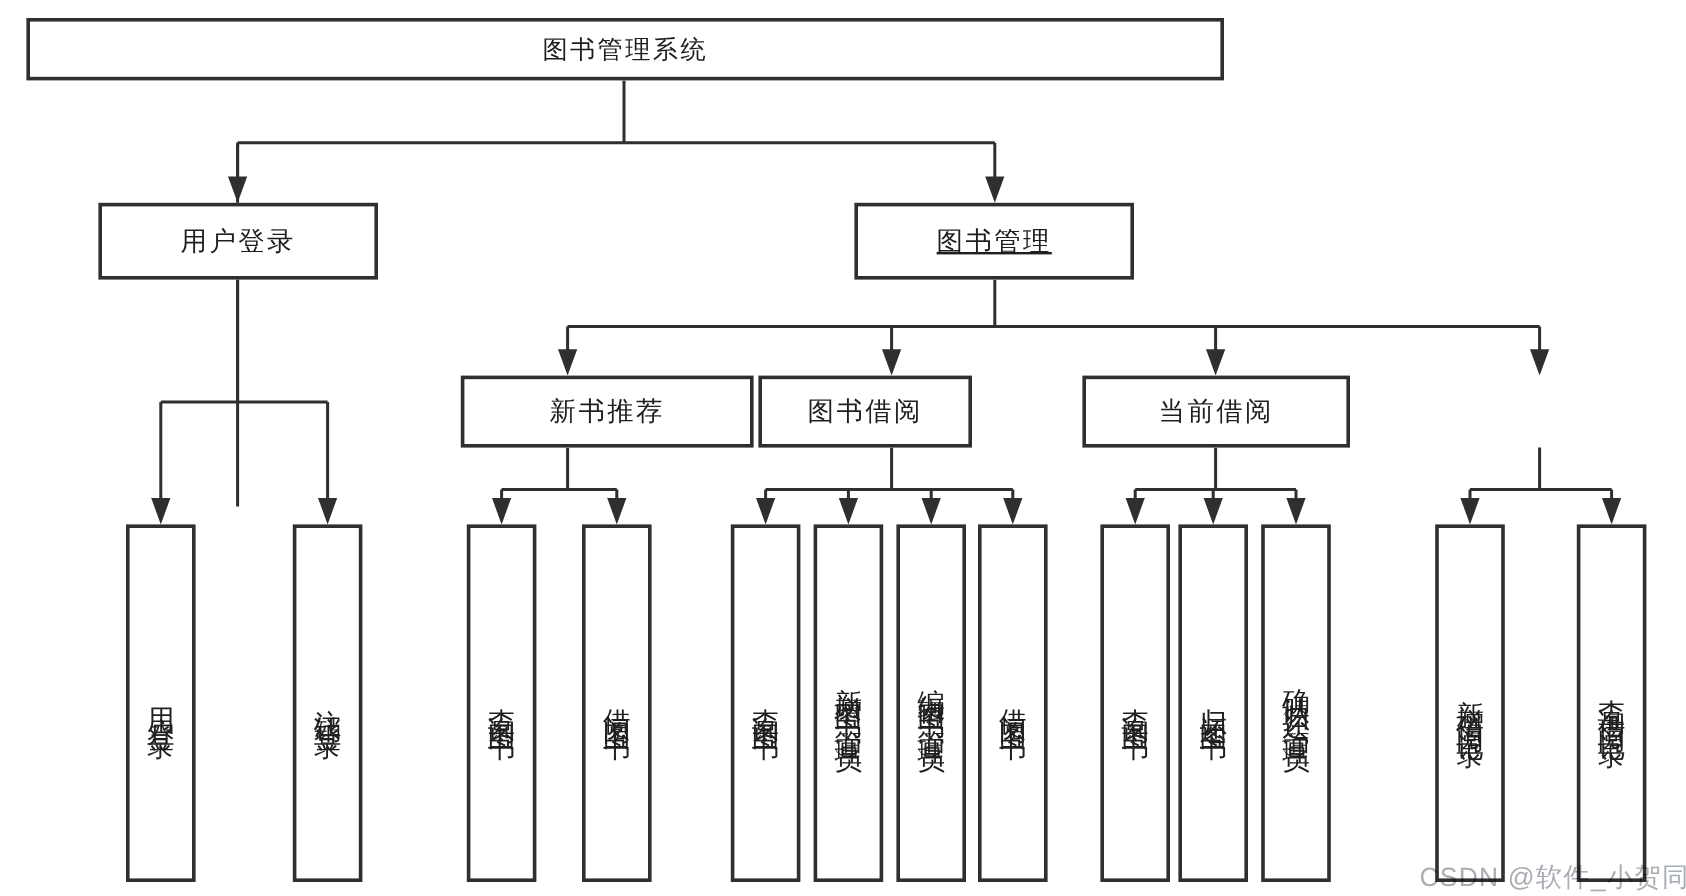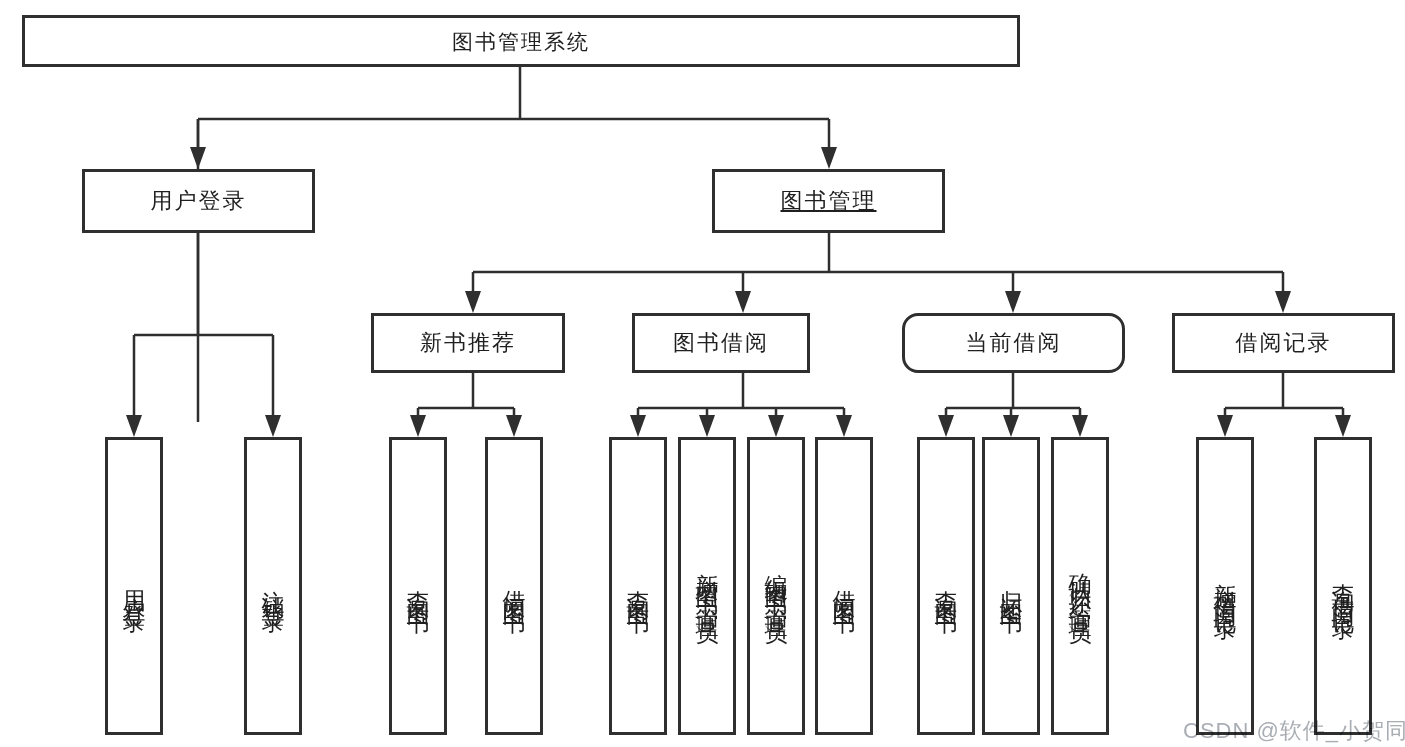--- a/index.html
+++ b/index.html
@@ -50,7 +50,7 @@
   #node-root            { left:  22px; top:  15px; width: 998px; height: 52px; }
   #node-user-login-grp  { left:  82px; top: 169px; width: 233px; height: 64px; }
   #node-book-mgmt-grp   { left: 712px; top: 169px; width: 233px; height: 64px; text-decoration: underline; }
-  #node-new-book-rec    { left: 371px; top: 313px; width: 194px; height: 60px; }
+  #node-new-book-rec    { left: 384px; top: 313px; width: 244px; height: 60px; }
   #node-book-borrow     { left: 632px; top: 313px; width: 178px; height: 60px; }
   #node-current-borrow  { left: 902px; top: 313px; width: 223px; height: 60px; border-radius: 16px; }
   #node-borrow-records  { left:1172px; top: 313px; width: 223px; height: 60px; }

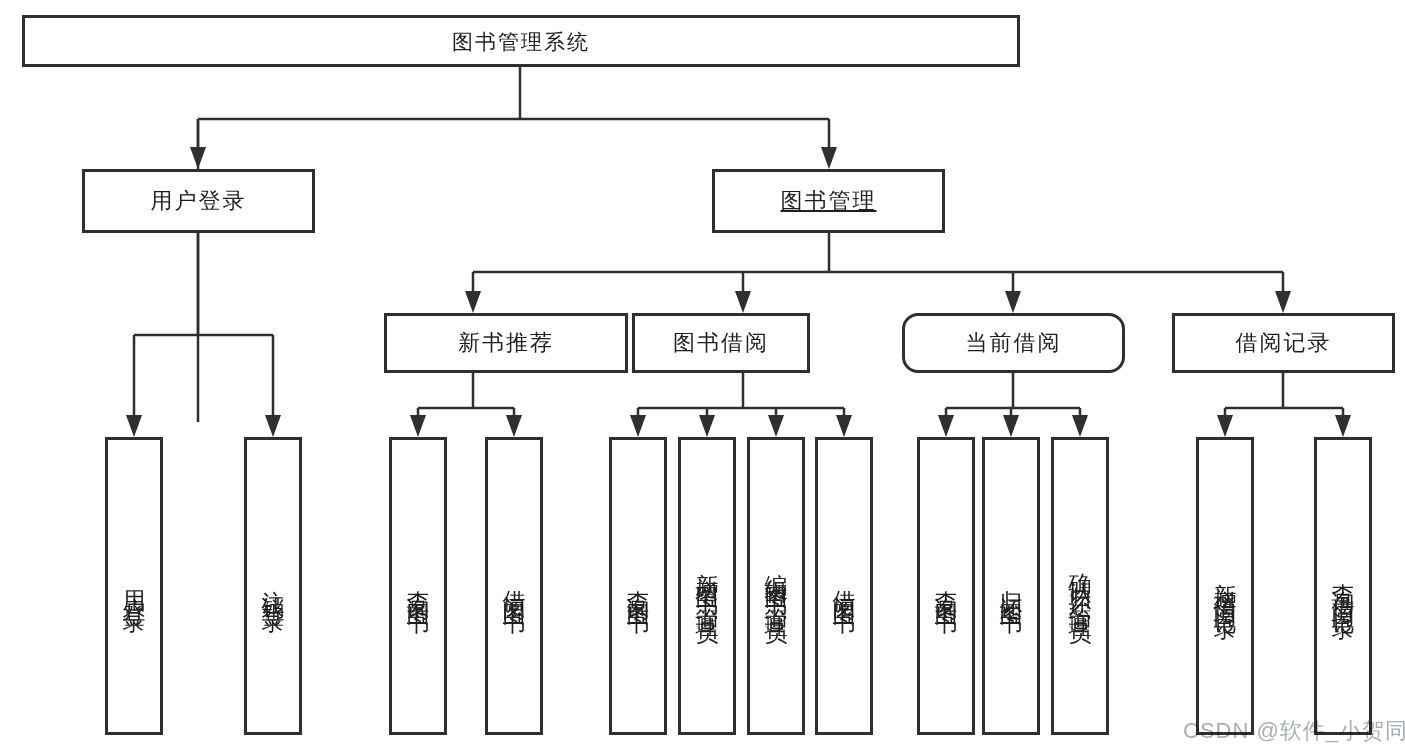--- a/index.html
+++ b/index.html
@@ -52,7 +52,7 @@
   #node-book-mgmt-grp   { left: 712px; top: 169px; width: 233px; height: 64px; text-decoration: underline; }
   #node-new-book-rec    { left: 384px; top: 313px; width: 244px; height: 60px; }
   #node-book-borrow     { left: 632px; top: 313px; width: 178px; height: 60px; }
-  #node-current-borrow  { left: 902px; top: 313px; width: 223px; height: 60px; border-radius: 16px; }
+  #node-current-borrow  { left: 902px; top: 313px; width: 223px; height: 60px; }
   #node-borrow-records  { left:1172px; top: 313px; width: 223px; height: 60px; }
   .leaf { top: 437px; width: 58px; height: 298px; }
   #leaf-ul-login        { left: 105px; }

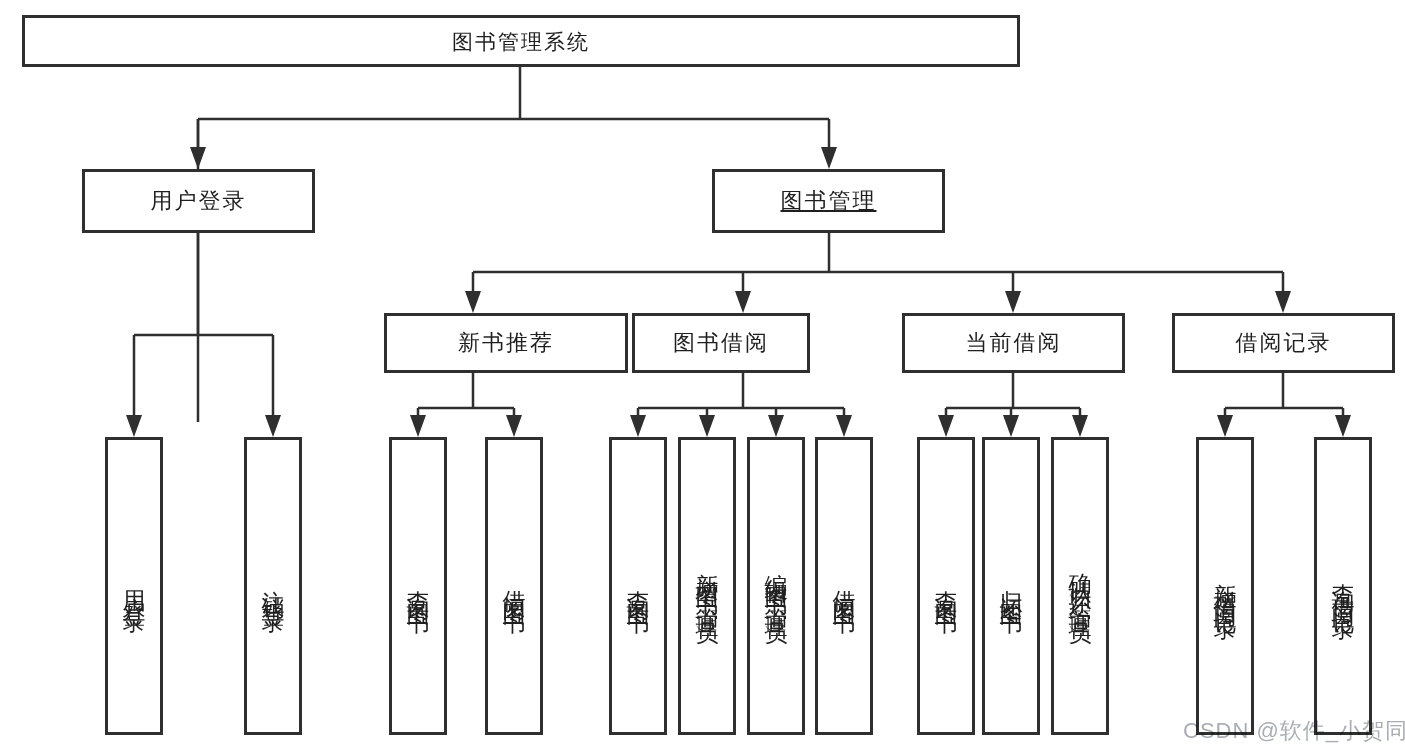--- a/index.html
+++ b/index.html
@@ -135,7 +135,6 @@
   <div class="node h-node" id="node-new-book-rec">新书推荐</div>
   <div class="node h-node" id="node-book-borrow">图书借阅</div>
   <div class="node h-node" id="node-current-borrow">当前借阅</div>
-  <div class="node h-node" id="node-borrow-records">借阅记录</div>
 
   <div class="node leaf" id="leaf-ul-login">用户登录</div>
   <div class="node leaf" id="leaf-ul-logout">注销登录</div>

